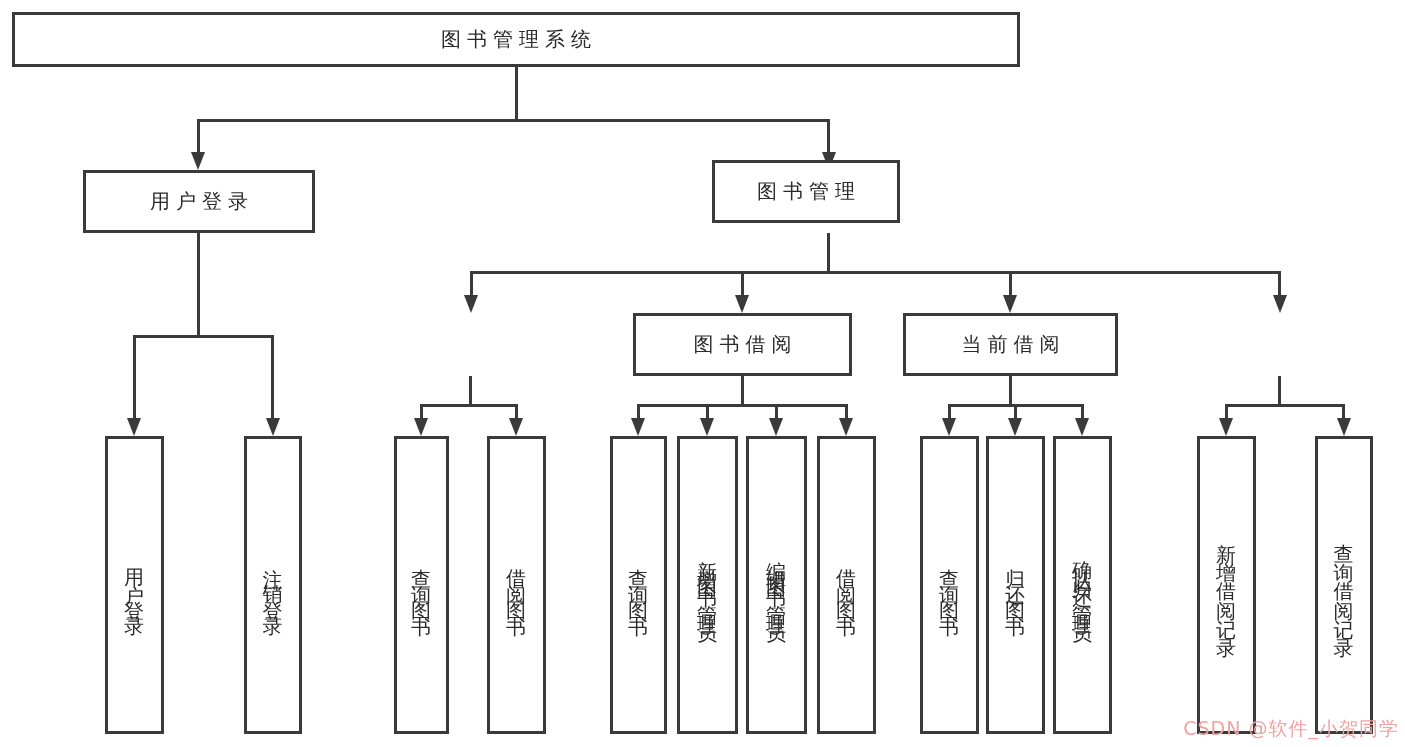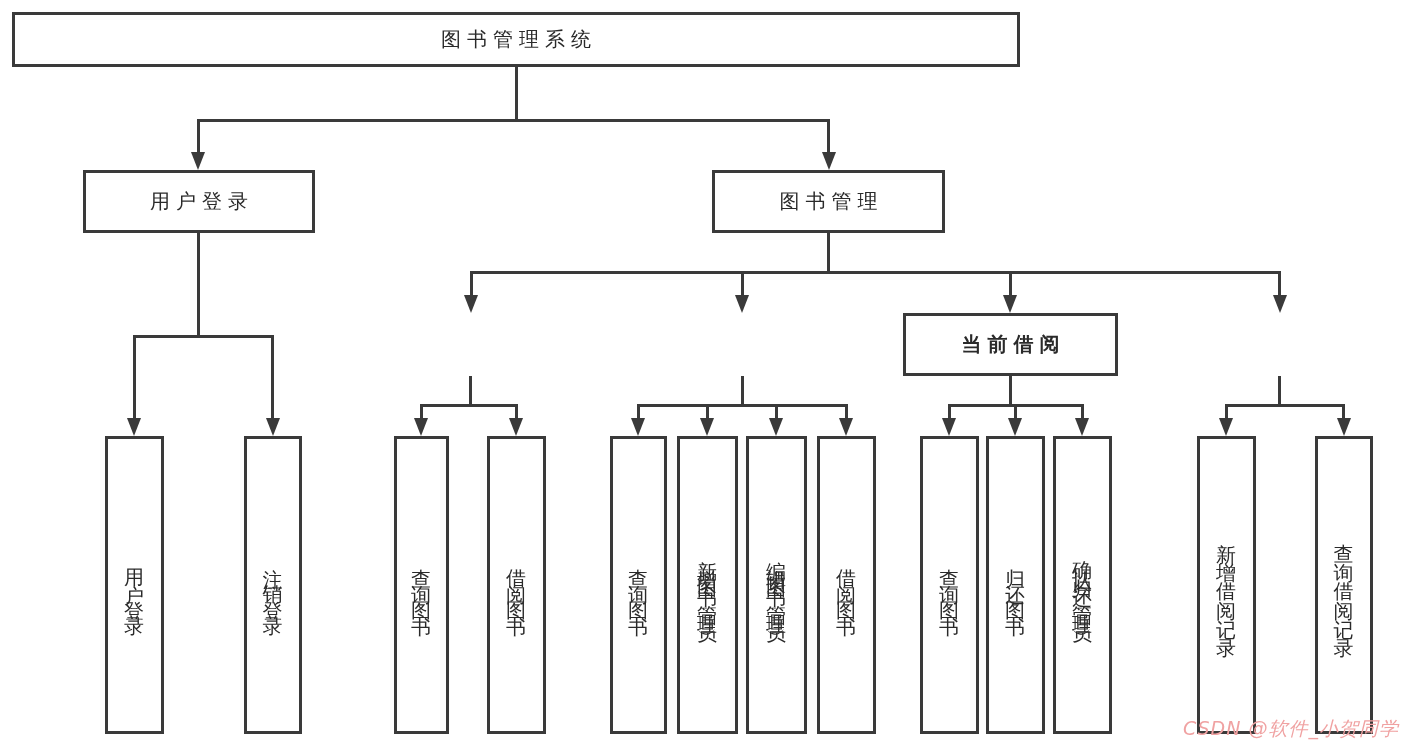--- a/index.html
+++ b/index.html
@@ -68,7 +68,7 @@
   <div class="box" style="left:83px;top:170px;width:232px;height:63px;">
     <span class="lbl">用户登录</span>
   </div>
-  <div class="box" style="left:712px;top:170px;width:233px;height:63px;">
+  <div class="box" style="left:712px;top:160px;width:188px;height:63px;">
     <span class="lbl">图书管理</span>
   </div>
 

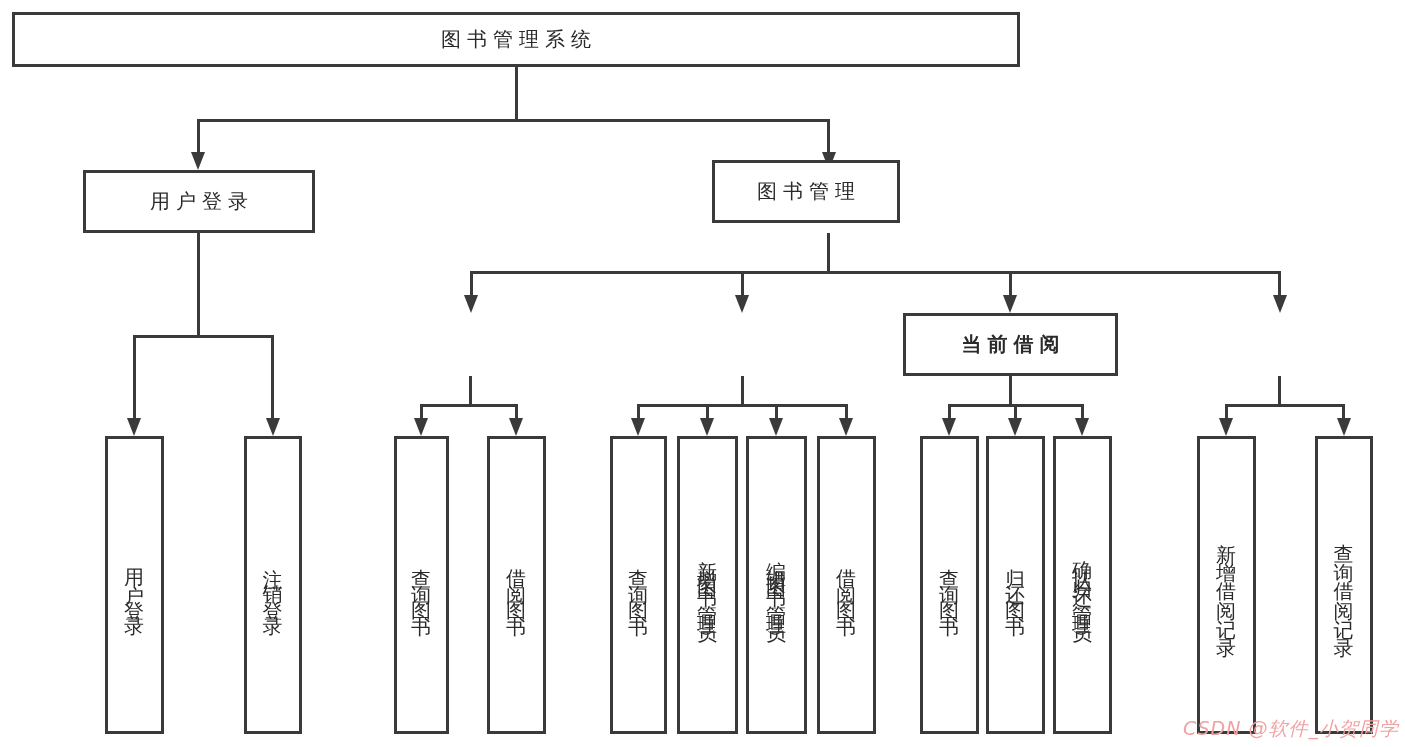--- a/index.html
+++ b/index.html
@@ -90,6 +90,9 @@
   <div class="vline" style="left:1278px;top:271px;height:27px;"></div>
   <div class="arrow" style="left:1273px;top:295px;"></div>
 
+  <div class="box" style="left:633px;top:313px;width:219px;height:63px;">
+    <span class="lbl">图书借阅</span>
+  </div>
   <div class="box" style="left:903px;top:313px;width:215px;height:63px;font-weight:bold;">
     <span class="lbl">当前借阅</span>
   </div>

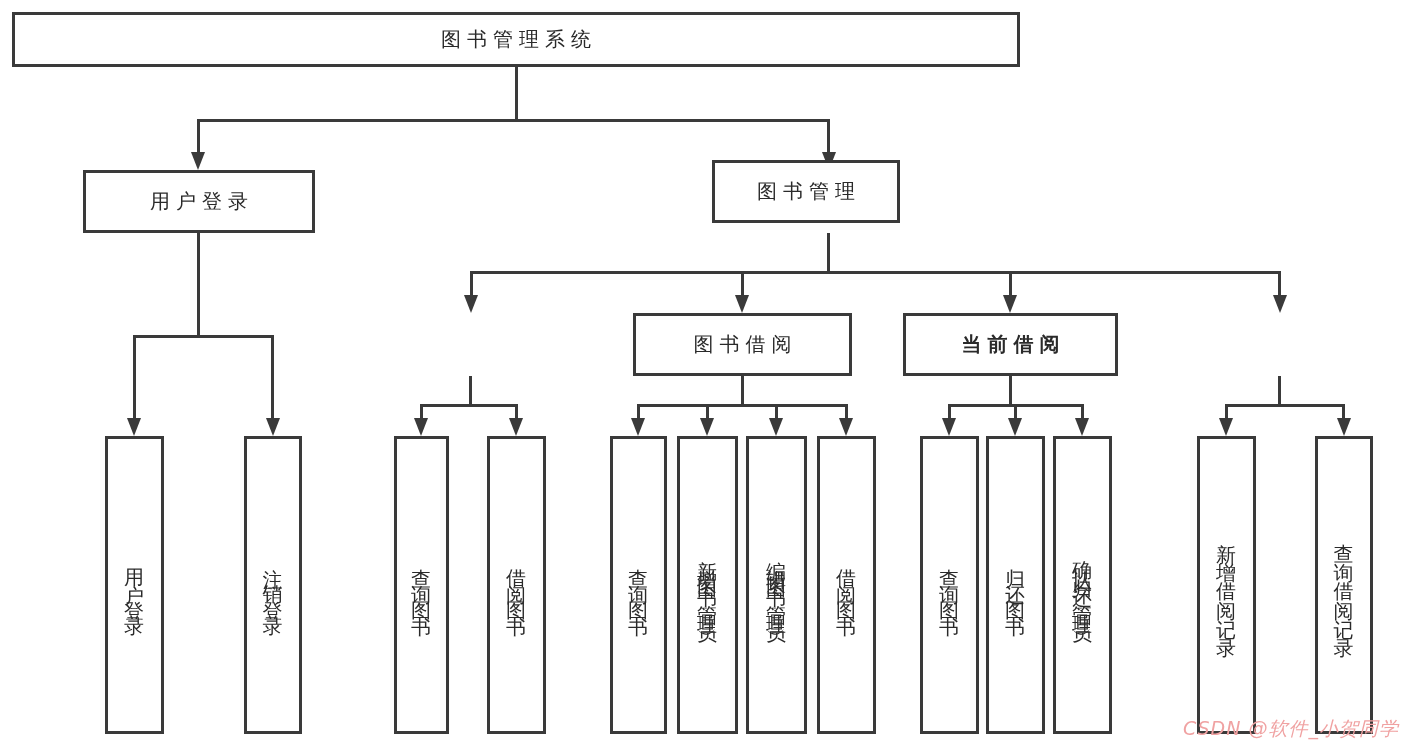--- a/index.html
+++ b/index.html
@@ -93,7 +93,7 @@
   <div class="box" style="left:633px;top:313px;width:219px;height:63px;">
     <span class="lbl">图书借阅</span>
   </div>
-  <div class="box" style="left:903px;top:313px;width:215px;height:63px;font-weight:bold;">
+  <div class="box" style="left:903px;top:313px;width:215px;height:63px;">
     <span class="lbl">当前借阅</span>
   </div>
 

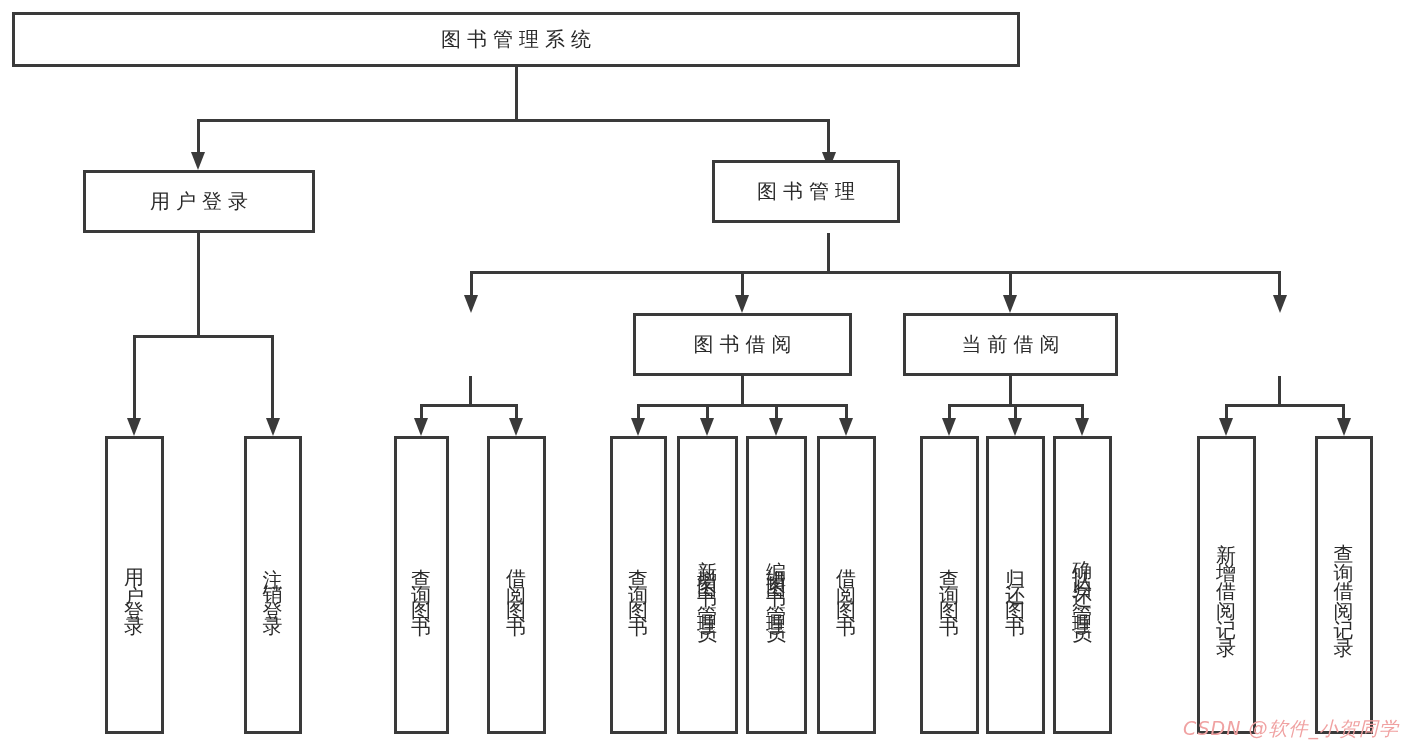--- a/index.html
+++ b/index.html
@@ -46,7 +46,7 @@
   }
   .watermark{
     position:absolute;right:6px;top:716px;z-index:5;
-    font-size:19px;color:var(--wm);letter-spacing:1px;white-space:nowrap;font-style:italic;
+    font-size:19px;color:var(--wm);letter-spacing:1px;white-space:nowrap;
   }
 </style>
 </head>

